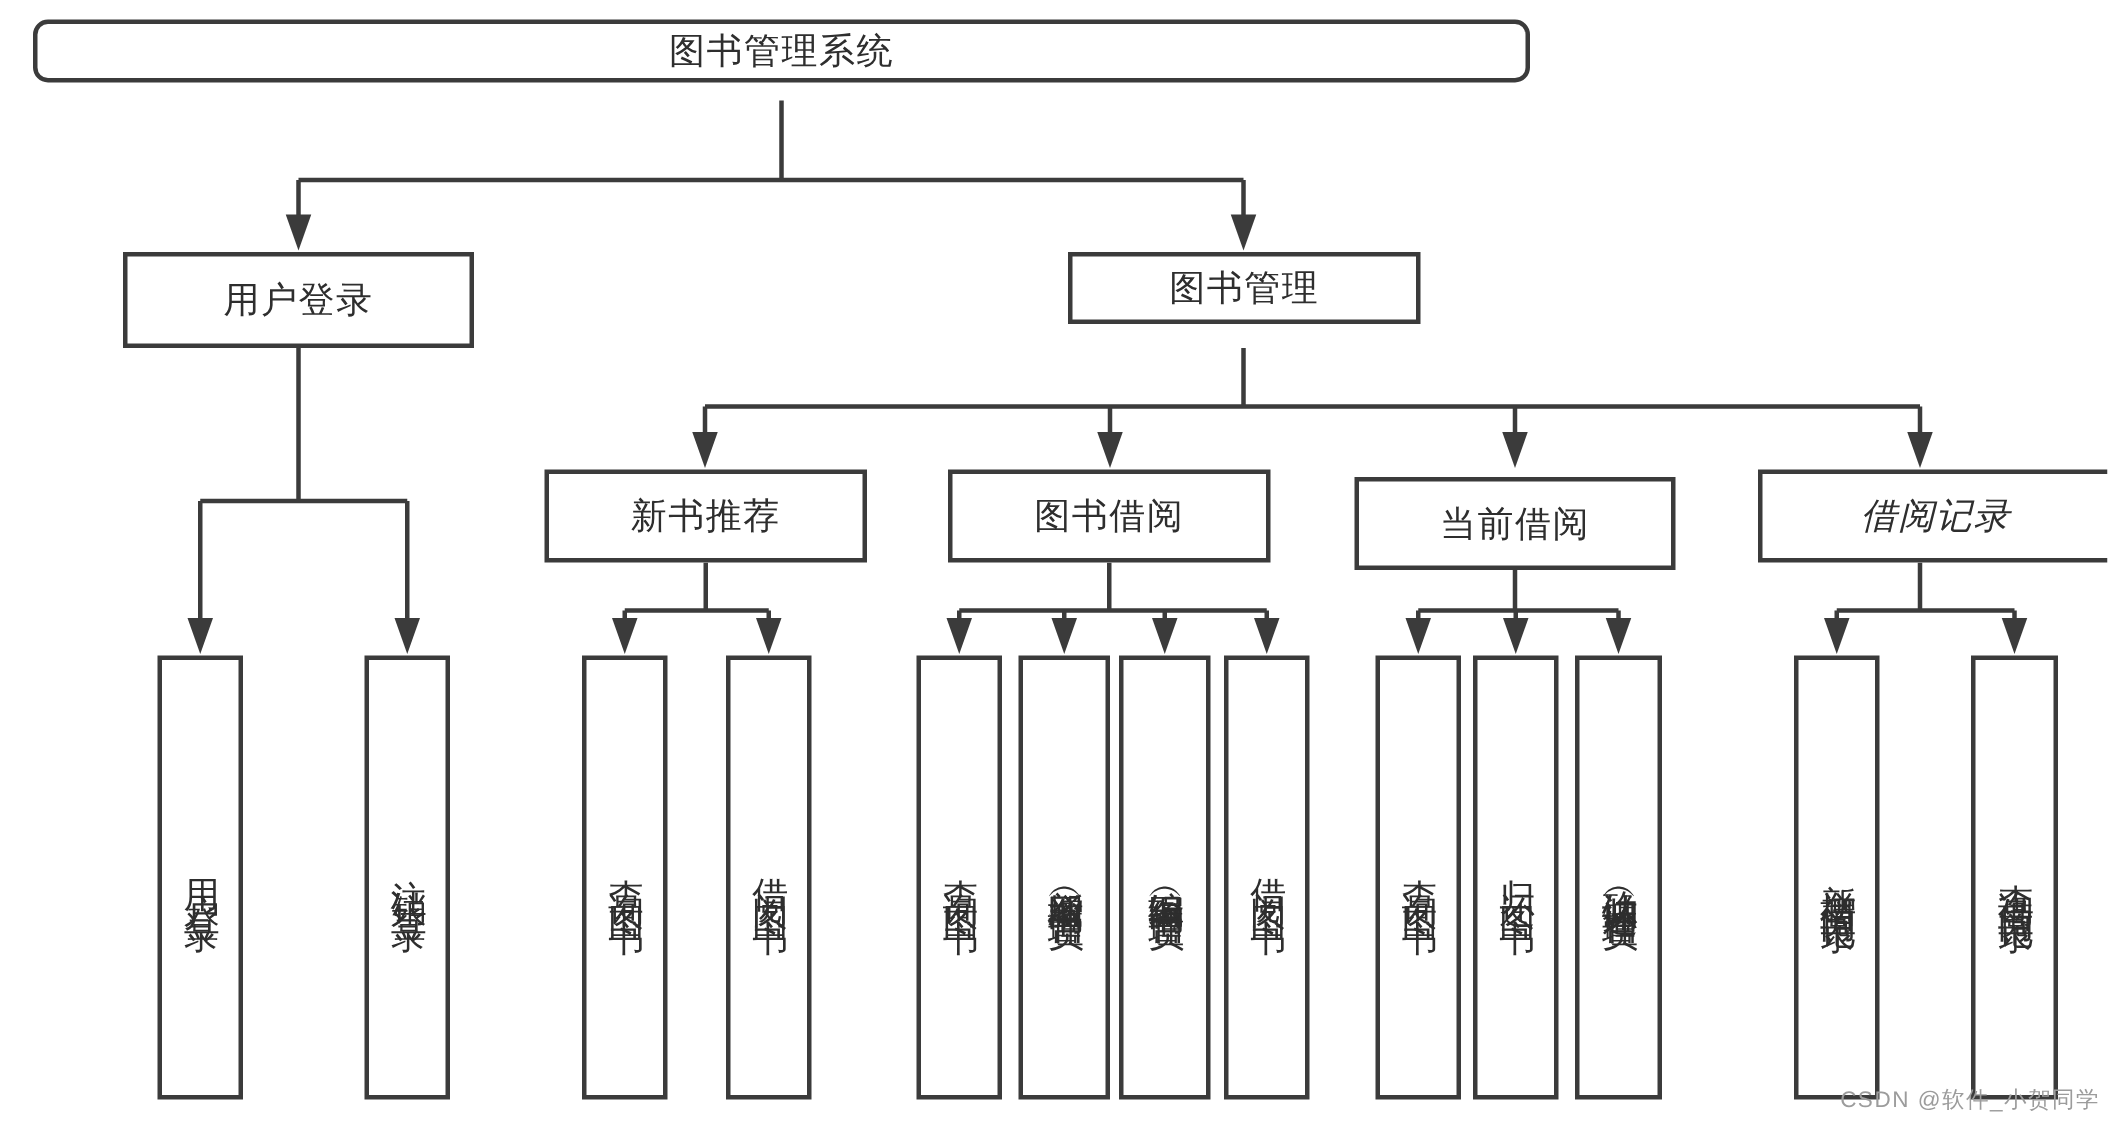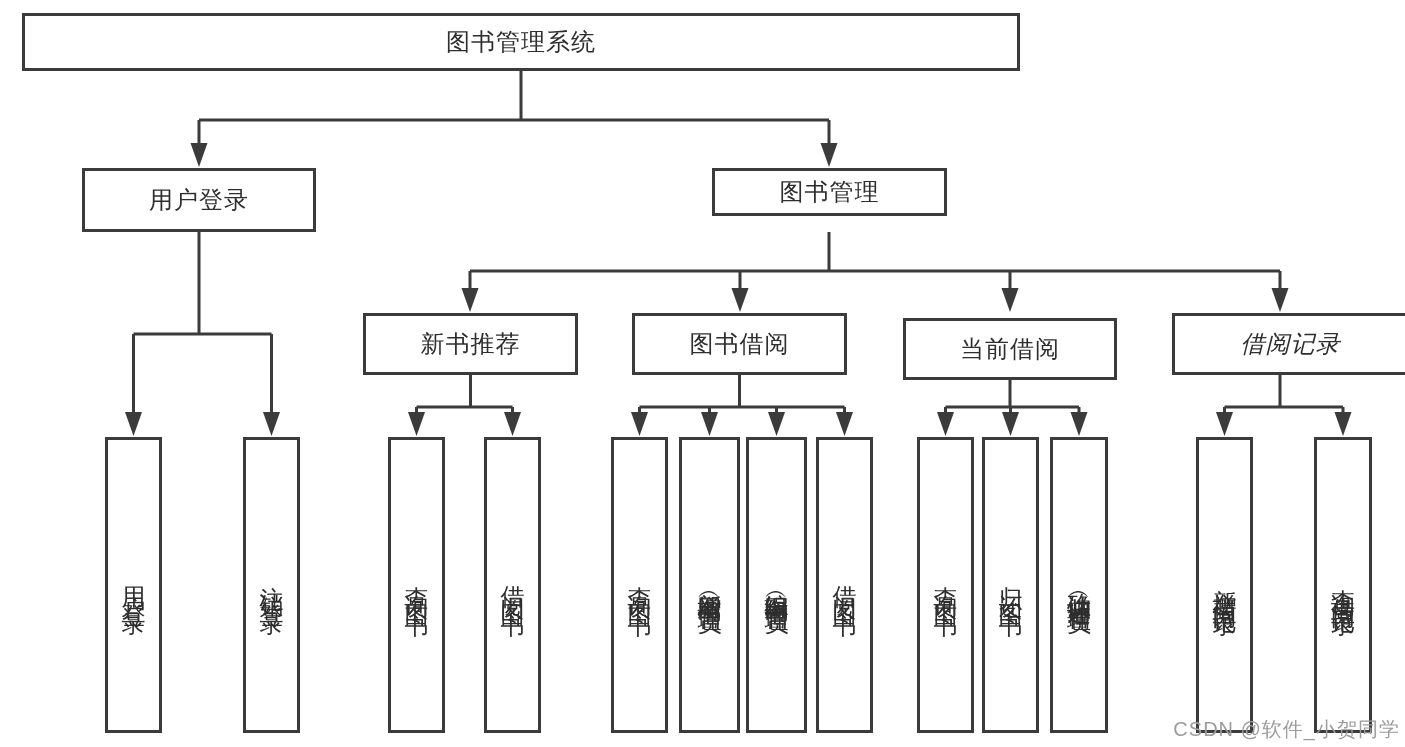--- a/index.html
+++ b/index.html
@@ -121,7 +121,7 @@
     </g>
   </svg>
 
-  <div class="node" style="left:22px; top:13px; width:998px; height:58px;">
+  <div class="node" style="left:22px; top:13px; width:998px; height:42px;border-radius:10px;">
     <span>图书管理系统</span>
   </div>
 

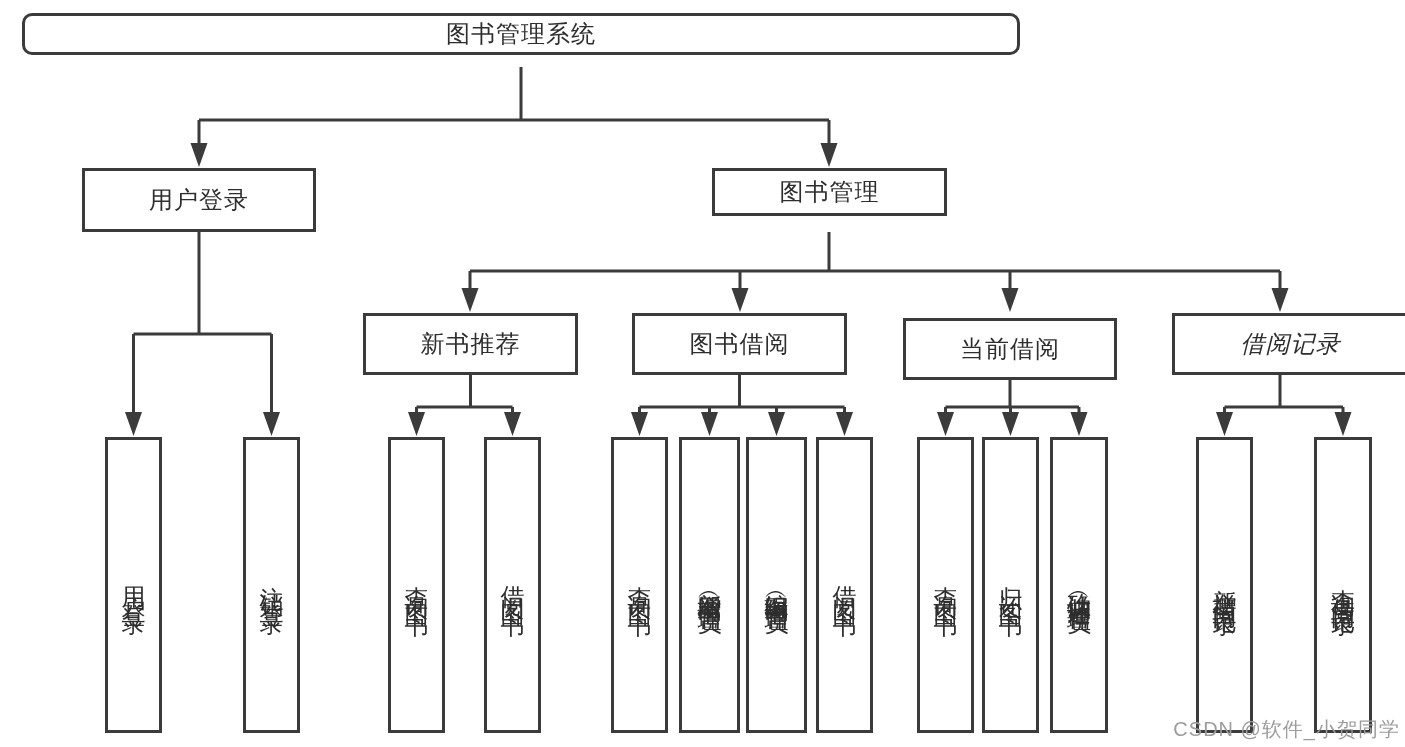--- a/index.html
+++ b/index.html
@@ -68,7 +68,7 @@
     right: 5px;
     bottom: 4px;
     color: #9c9c9c;
-    font-size: 20px;
+    font-size: 15px;
     letter-spacing: 1px;
     white-space: nowrap;
   }

